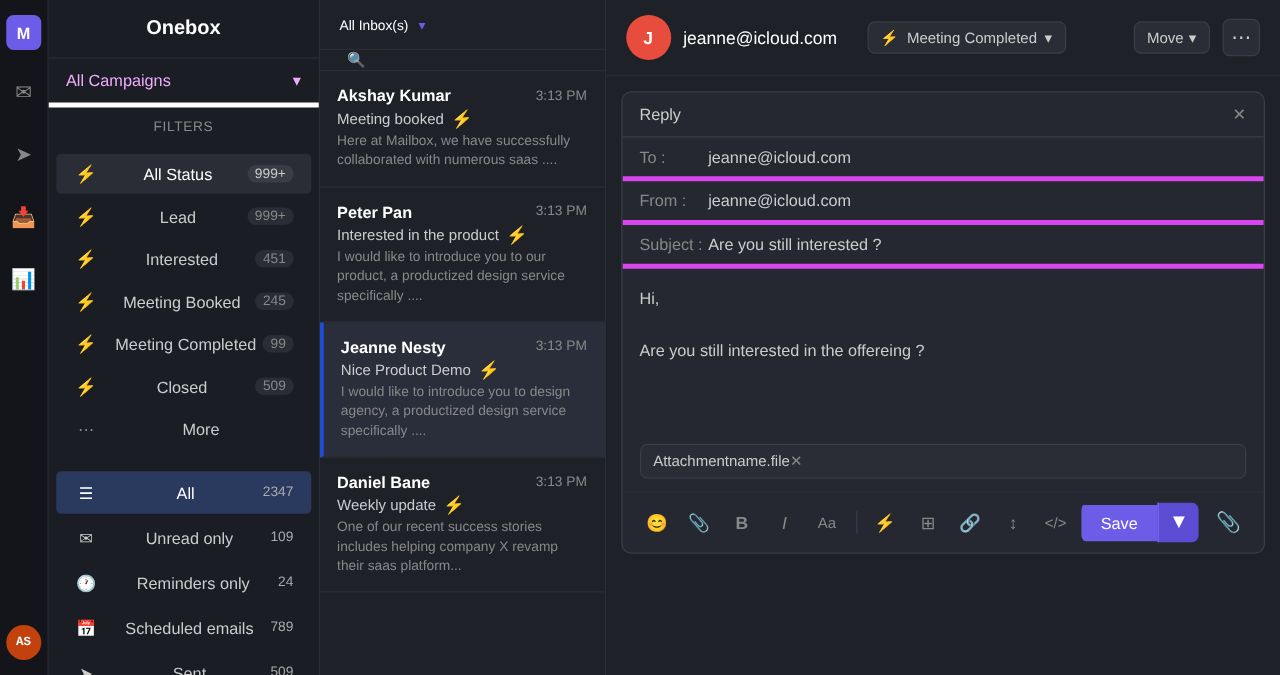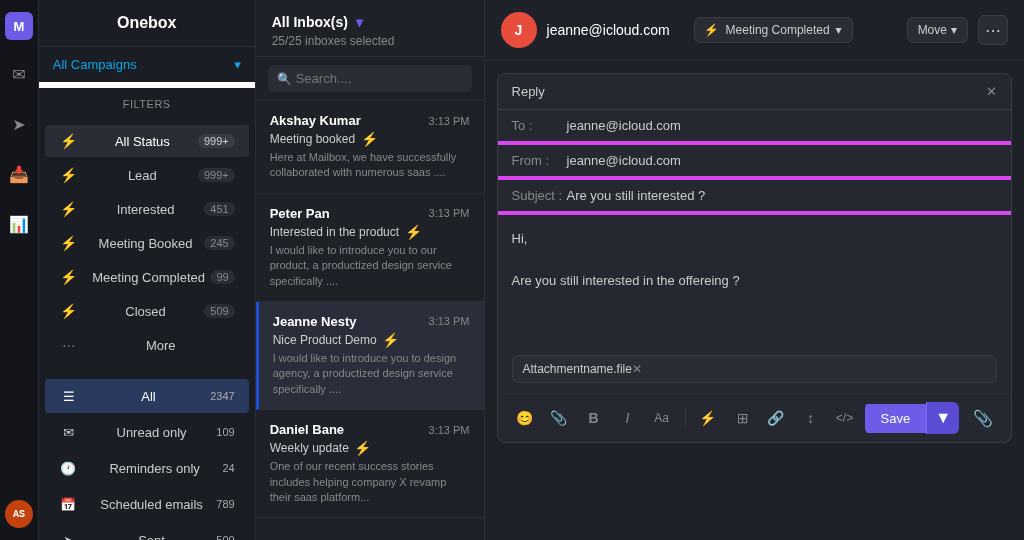--- a/index.html
+++ b/index.html
@@ -142,7 +142,7 @@
     }
     .inbox-title {
       display: flex; align-items: center; gap: 8px;
-      font-size: 14px; font-weight: 700; color: #fff;
+      font-size: 11px; font-weight: 400; color: #fff;
       margin-bottom: 4px;
     }
     .selected-count { font-size: 12px; color: #888; }

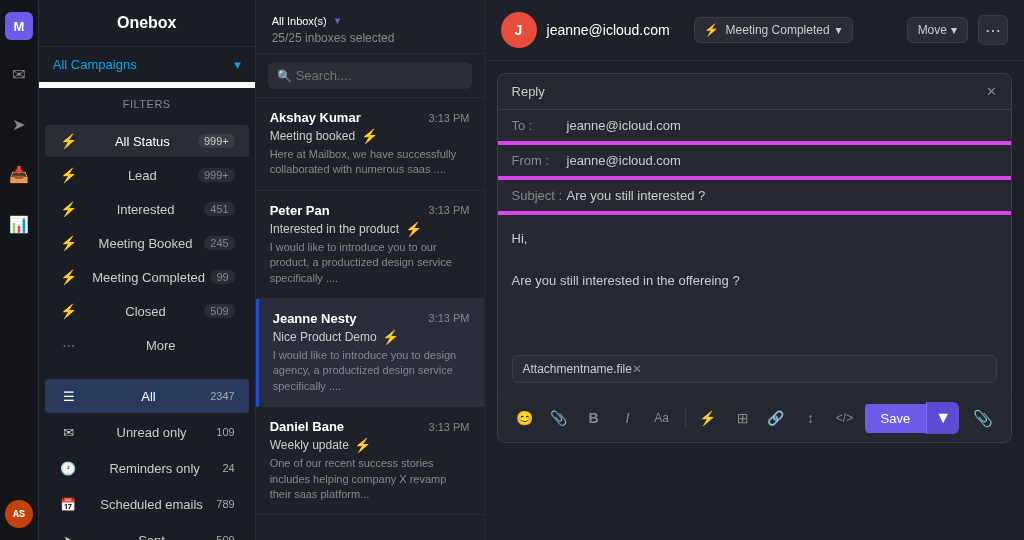--- a/index.html
+++ b/index.html
@@ -427,7 +427,6 @@
       <span>All Inbox(s)</span>
       <span style="color:#6c5ce7;">▾</span>
     </div>
-    <div class="selected-count">25/25 inboxes selected</div>
   </div>
   <div class="search-box">
     <span class="search-icon-pos">🔍</span>

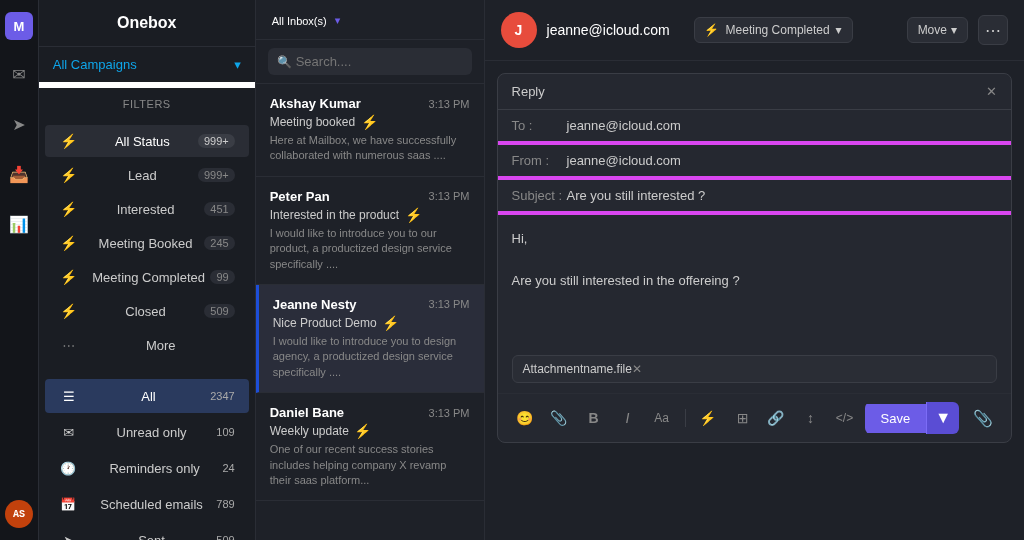--- a/index.html
+++ b/index.html
@@ -65,9 +65,9 @@
       justify-content: space-between;
       padding: 10px 14px;
       cursor: pointer;
-      color: #0ea5e9;
-      font-size: 13px;
-      border-bottom: 6px solid #ffffff;
+      color: #f0abfc;
+      font-size: 13px;
+      border-bottom: 4px solid #ffffff;
     }
     .filters-label {
       padding: 10px 14px 14px;

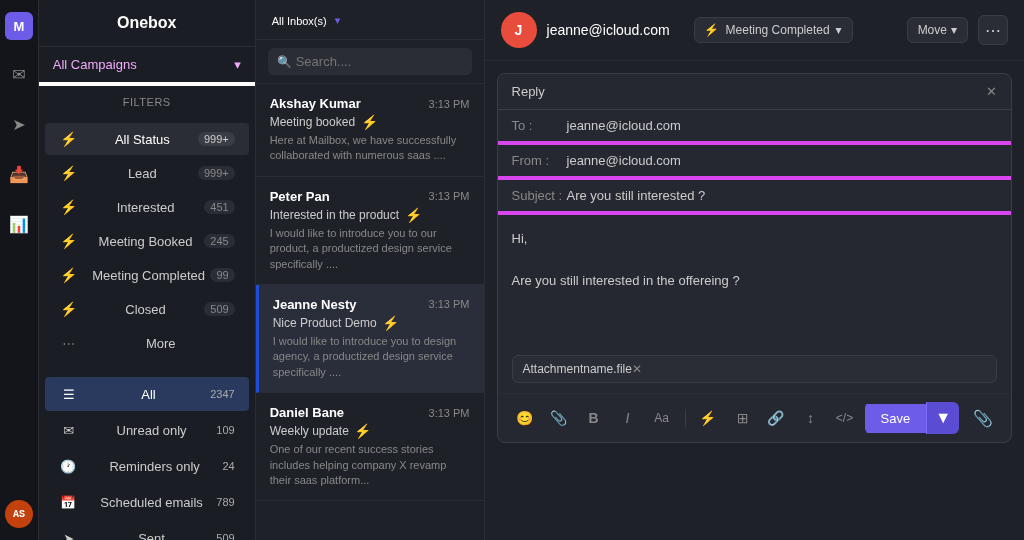--- a/index.html
+++ b/index.html
@@ -430,7 +430,6 @@
   </div>
   <div class="search-box">
     <span class="search-icon-pos">🔍</span>
-    <input class="search-input" type="text" placeholder="Search...." style="">
   </div>
   <div class="message-items">
     <div class="msg-item">

